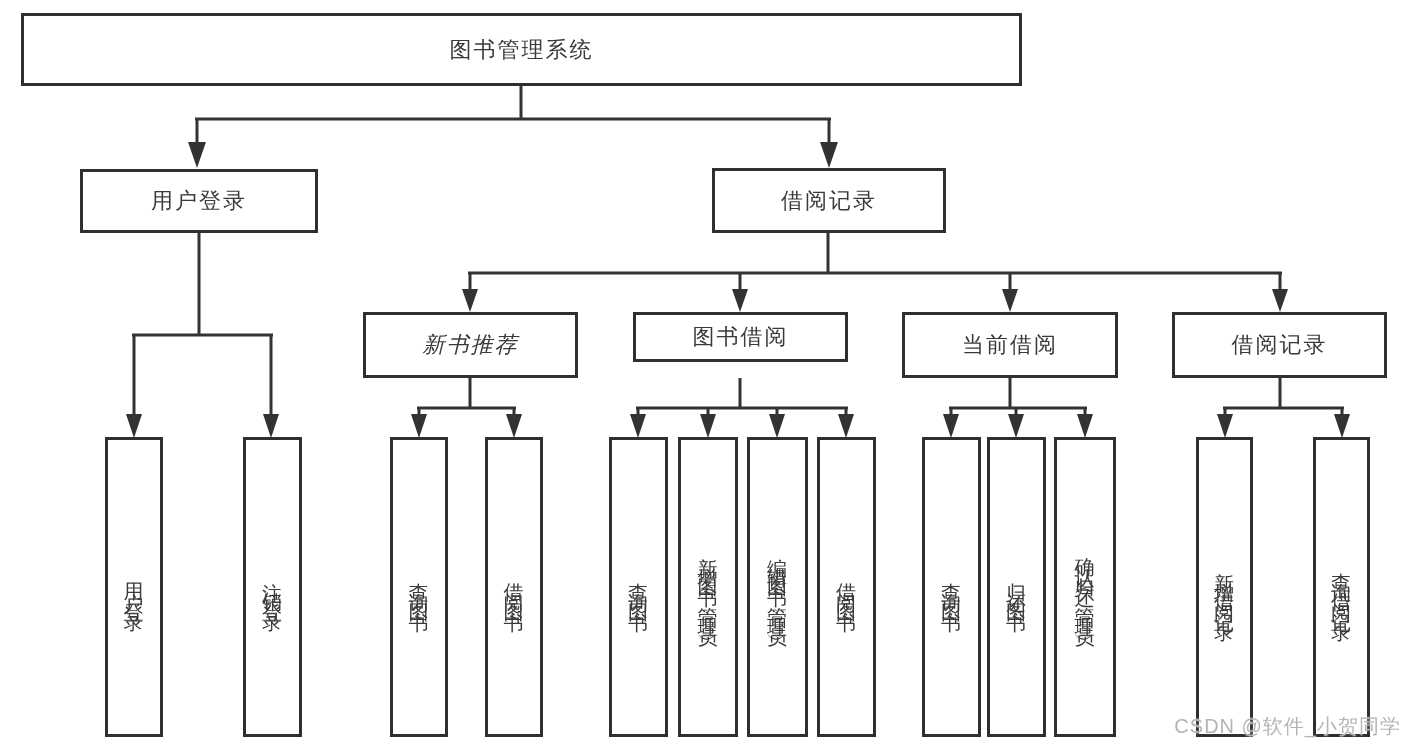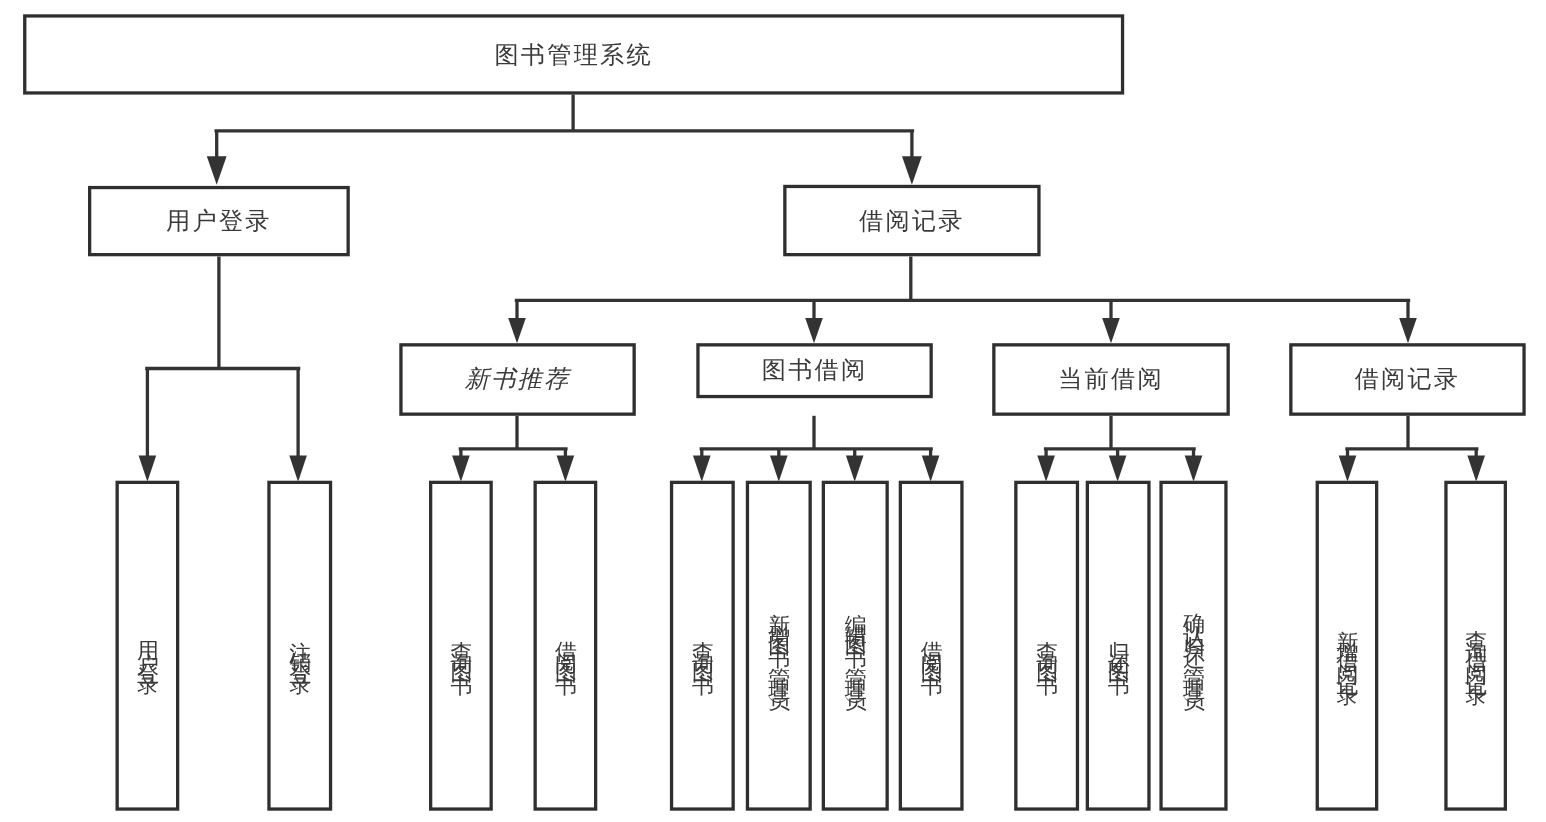--- a/index.html
+++ b/index.html
@@ -183,6 +183,7 @@
     <span class="vtext">查询借阅记录</span>
   </div>
 
+  <div class="watermark">CSDN @软件_小贺同学</div>
 
 </div>
 

